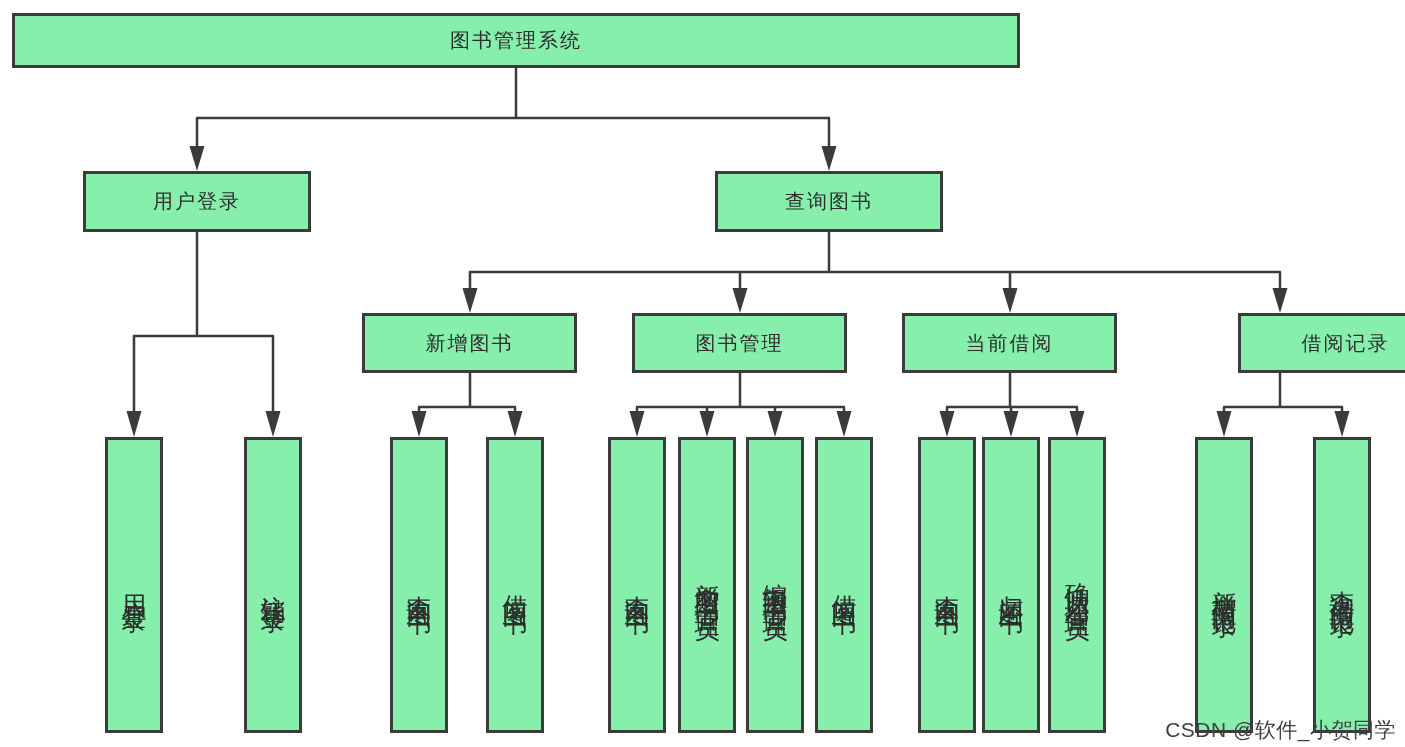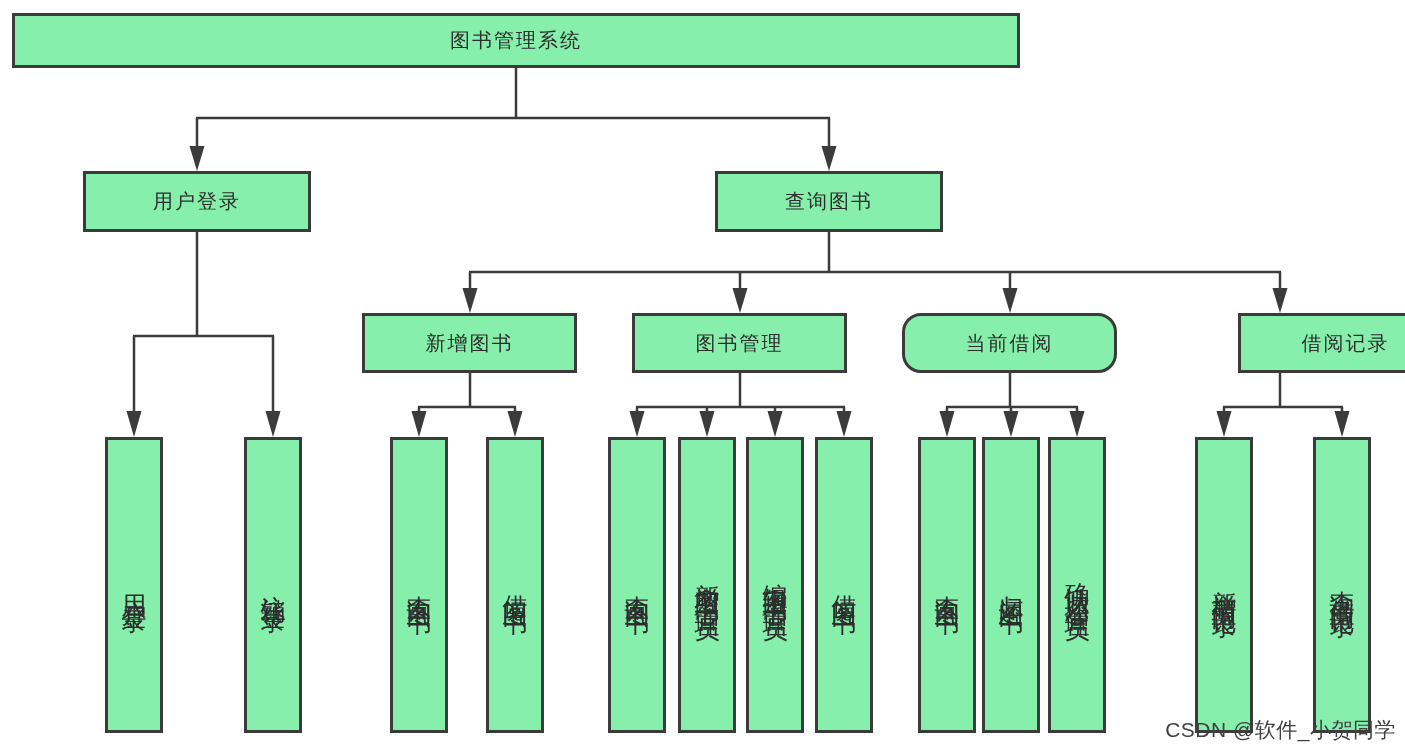--- a/index.html
+++ b/index.html
@@ -13,7 +13,7 @@
   .l2.login{left:83px;}
   .l2.manage{left:715px;}
   .l3{top:313px;width:215px;height:60px;font-size:20px;letter-spacing:2px;}
-  .l3.g0{left:362px;} .l3.g1{left:632px;} .l3.g2{left:902px;border-radius:19px;} .l3.g3{left:1190px;margin-left:48px;}
+  .l3.g0{left:362px;} .l3.g1{left:632px;} .l3.g2{left:902px;} .l3.g3{left:1190px;margin-left:48px;}
   .leaf{top:437px;width:58px;height:296px;}
   .leaf span{writing-mode:vertical-rl;text-orientation:mixed;font-size:25px;
              letter-spacing:5px;line-height:1;white-space:nowrap;}

